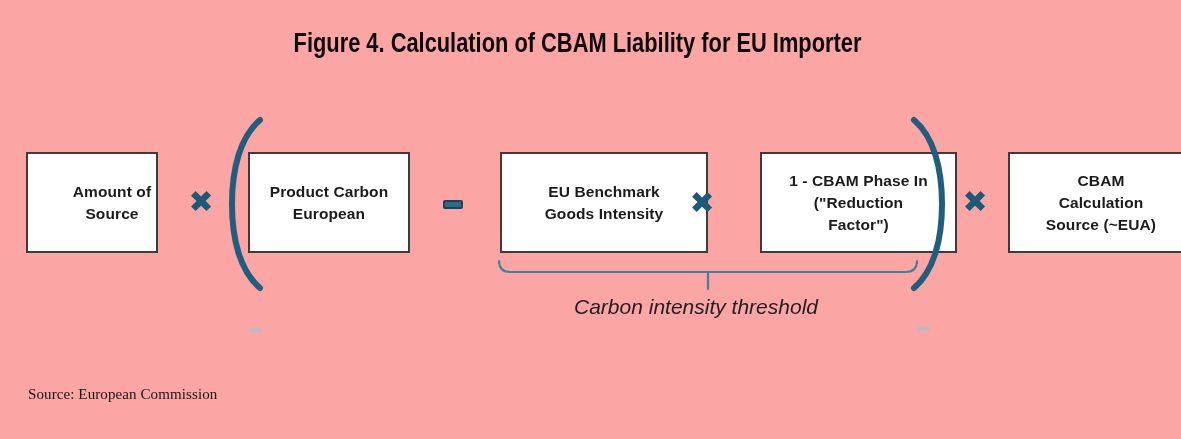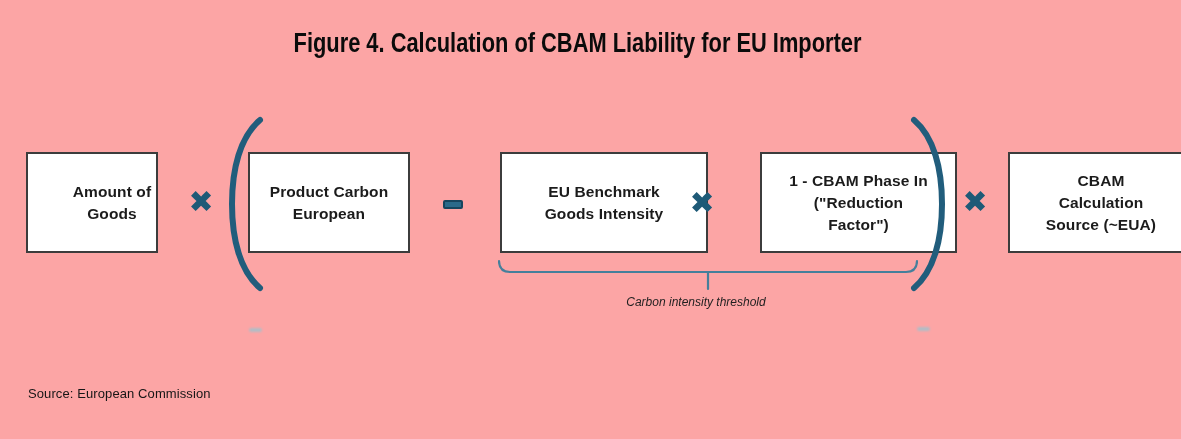--- a/index.html
+++ b/index.html
@@ -76,7 +76,7 @@
 
   <div class="box box-1">
     <span>Amount of</span>
-    <span>Goods</span>
+    <span>Source</span>
   </div>
 
   <span class="op-x op-x1">✖</span>

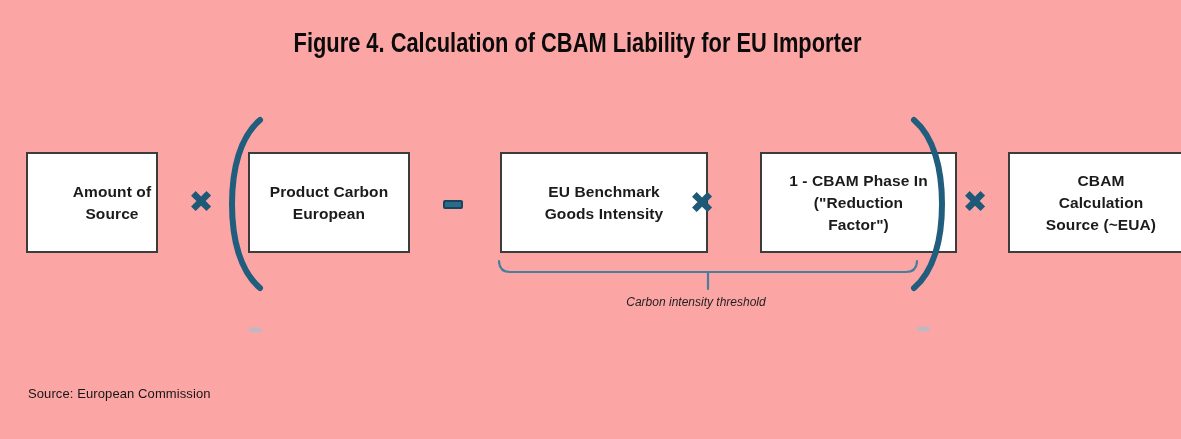--- a/index.html
+++ b/index.html
@@ -54,7 +54,7 @@
   .brace-label{
     position:absolute;left:486px;top:295px;width:420px;
     text-align:center;font-style:italic;
-    font-size:12px;color:#1f1f1f;white-space:nowrap;
+    font-size:21px;color:#1f1f1f;white-space:nowrap;
   }
   .smudge{
     position:absolute;width:13px;height:4px;border-radius:2px;

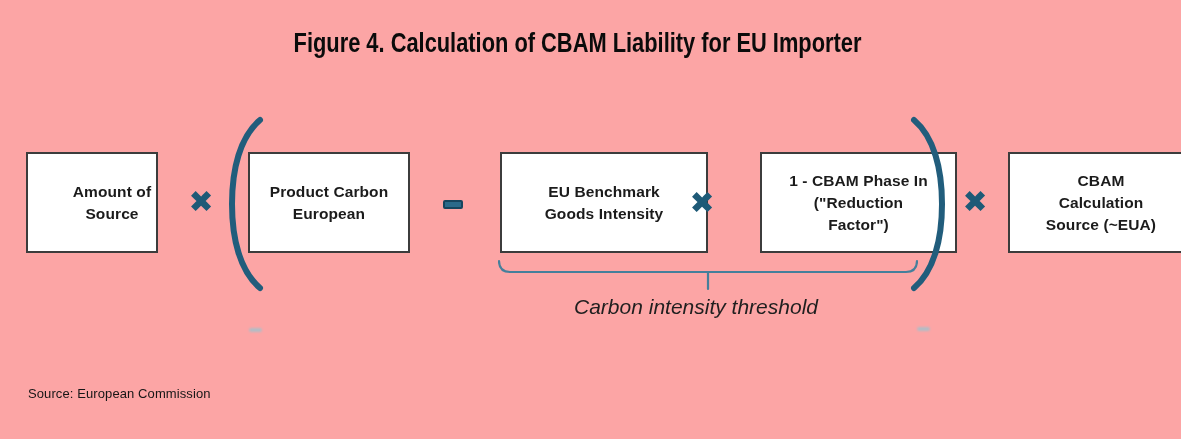--- a/index.html
+++ b/index.html
@@ -64,7 +64,7 @@
   .smudge-right{left:917px;top:327px;}
   .source-line{
     position:absolute;left:28px;top:386px;
-    font-size:13px;color:#161616;white-space:nowrap;letter-spacing:0.1px;
+    font-size:15px;color:#161616;white-space:nowrap;letter-spacing:0.1px;font-family:Liberation Serif, serif;
   }
 </style>
 </head>

